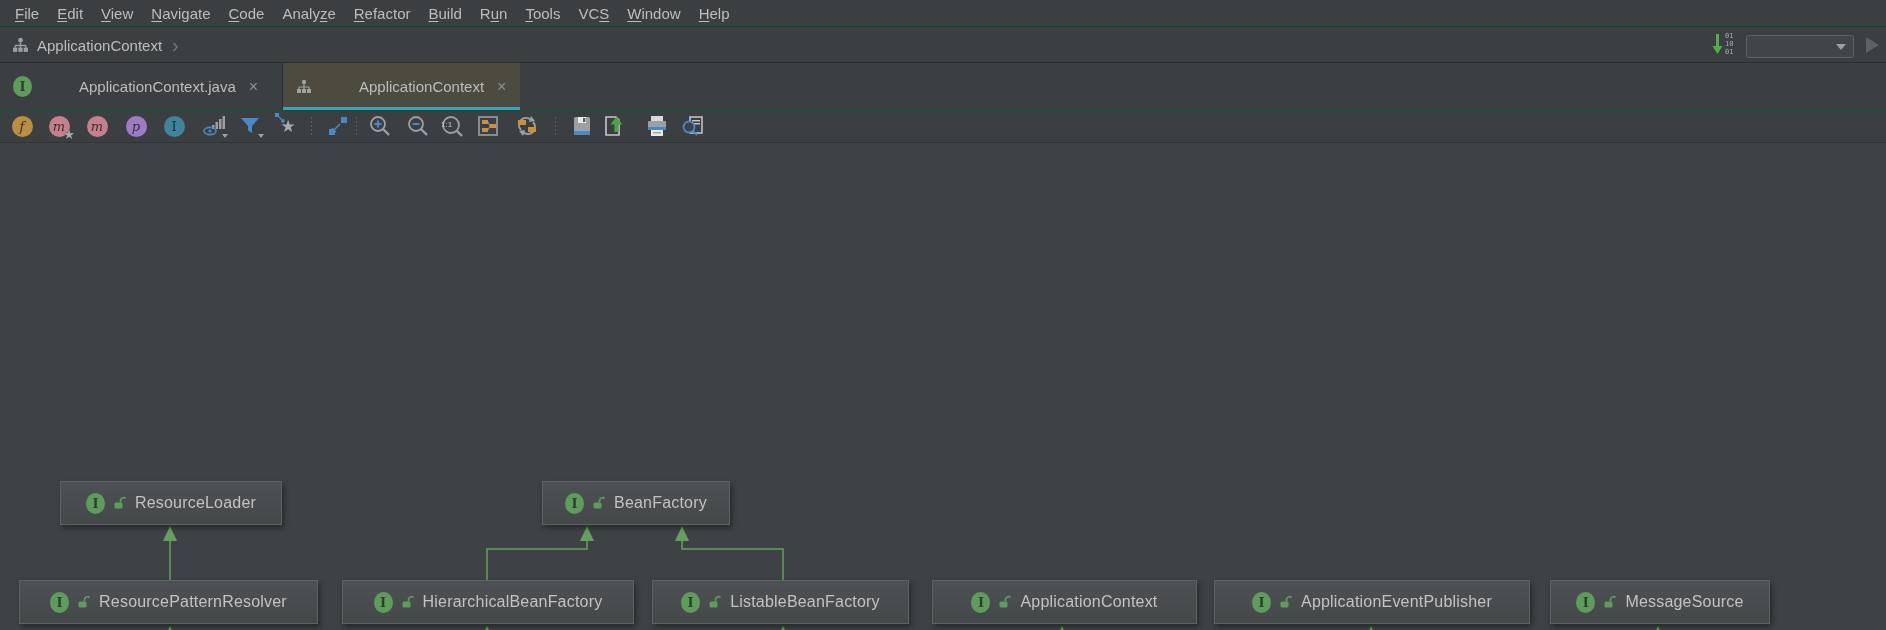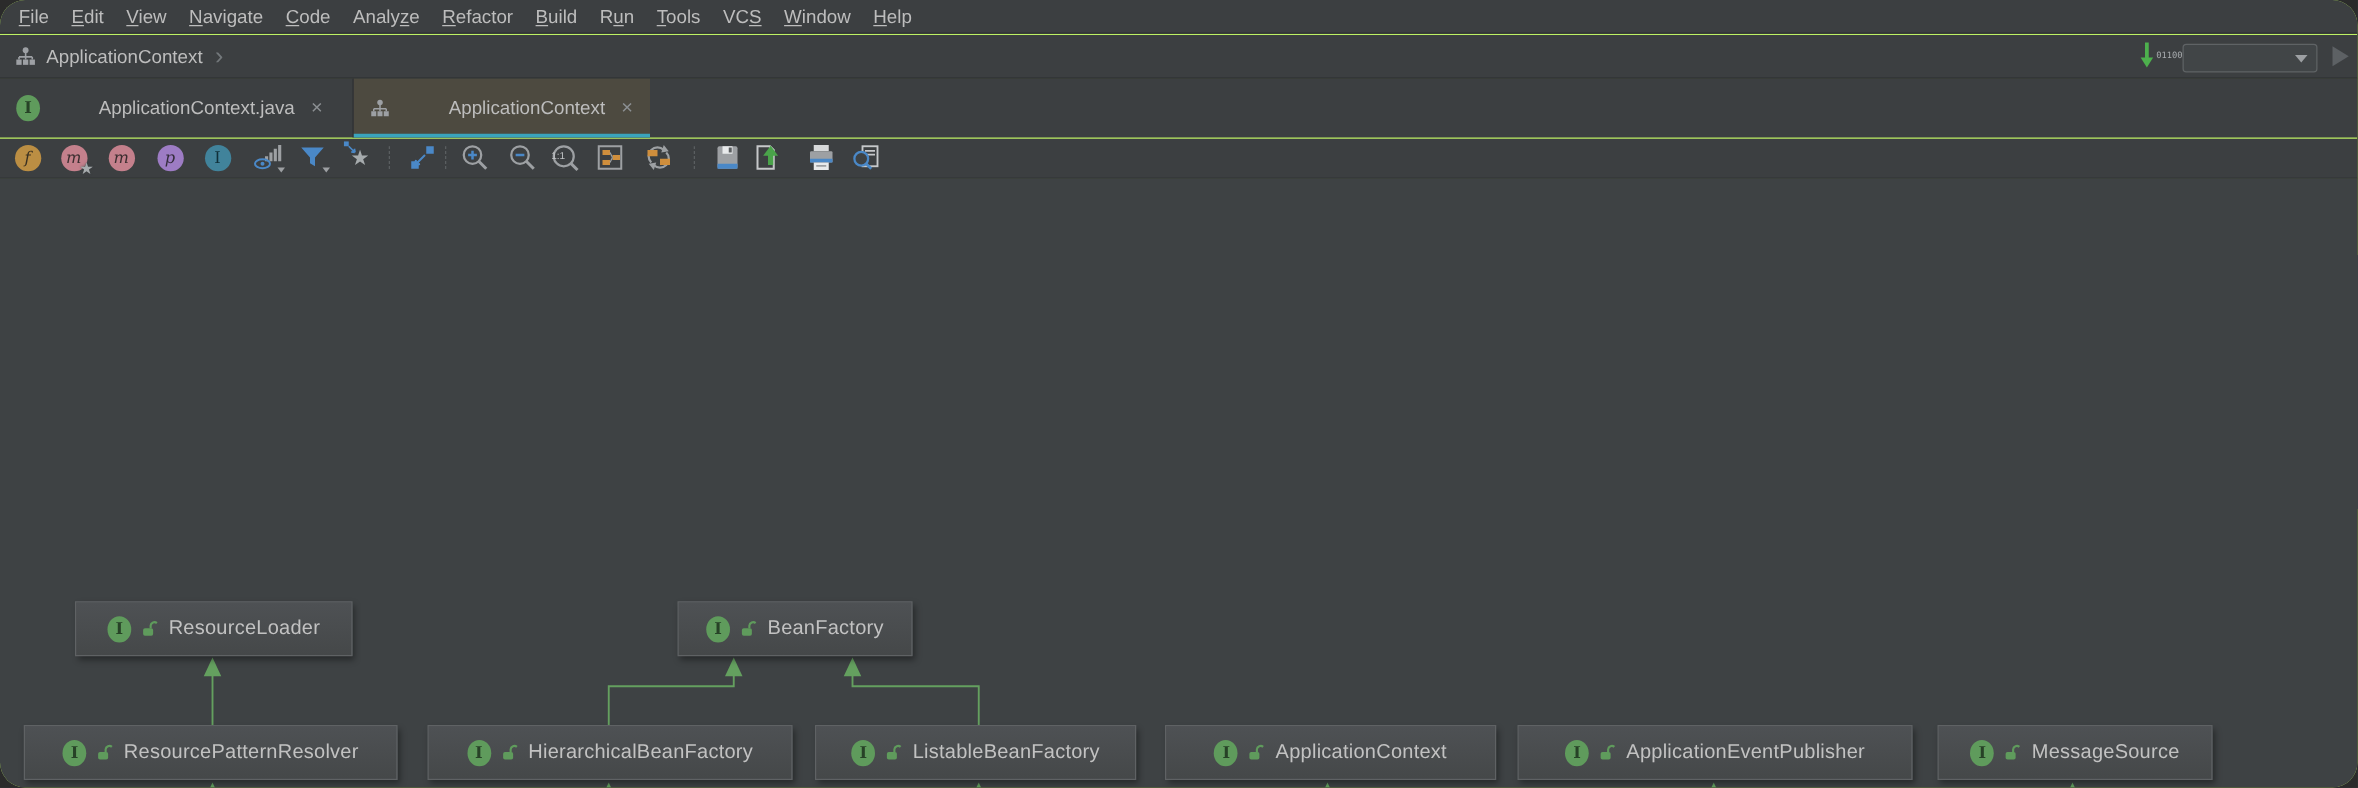--- a/index.html
+++ b/index.html
@@ -3,8 +3,8 @@
 <meta charset="utf-8">
 <style>
   html,body{margin:0;padding:0;background:#2b2b2b;}
-  .app{position:relative;width:1886px;height:630px;background:#bef264;
-       font-family:"Liberation Sans",sans-serif;overflow:hidden;color:#bdbdbd;border-radius:20px;}
+  .app{position:relative;width:1886px;height:630px;background:#14532d;
+       font-family:"Liberation Sans",sans-serif;overflow:hidden;color:#bdbdbd;}
 
   
   .menubar{position:absolute;left:0;top:0;width:100%;height:27px;

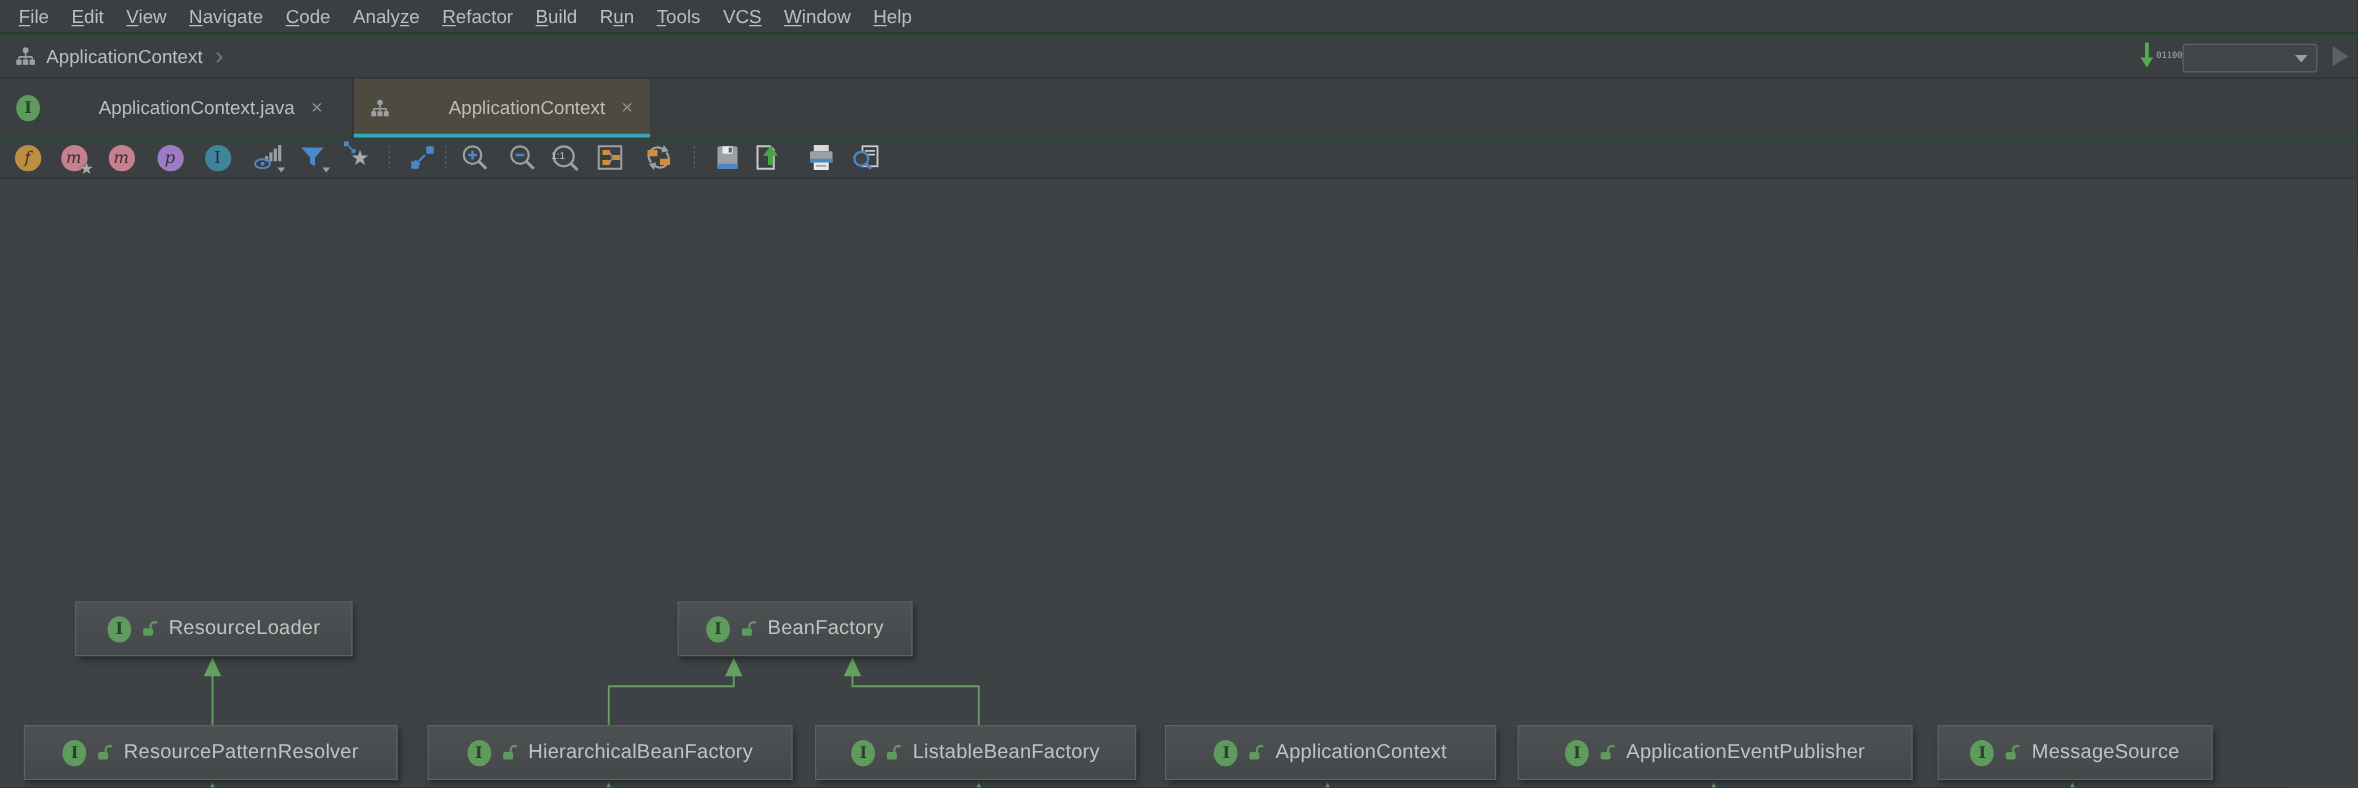--- a/index.html
+++ b/index.html
@@ -20,7 +20,7 @@
   .crumb-label{font-size:15px;color:#bdbdbd;}
   .crumb-chevron{font-size:20px;color:#73787b;line-height:1;margin-left:2px;}
   .bin-icon{position:absolute;left:1712px;top:4px;display:flex;align-items:center;gap:1px;}
-  .bin-digits{display:flex;flex-direction:row;font-family:"DejaVu Sans Mono",monospace;
+  .bin-digits{display:flex;flex-direction:column;font-family:"DejaVu Sans Mono",monospace;
               font-size:7px;line-height:8px;color:#a8acaf;}
   .combo{position:absolute;left:1746px;top:7px;width:106px;height:21px;background:#414547;
          border:1px solid #5f6365;border-radius:3px;}

